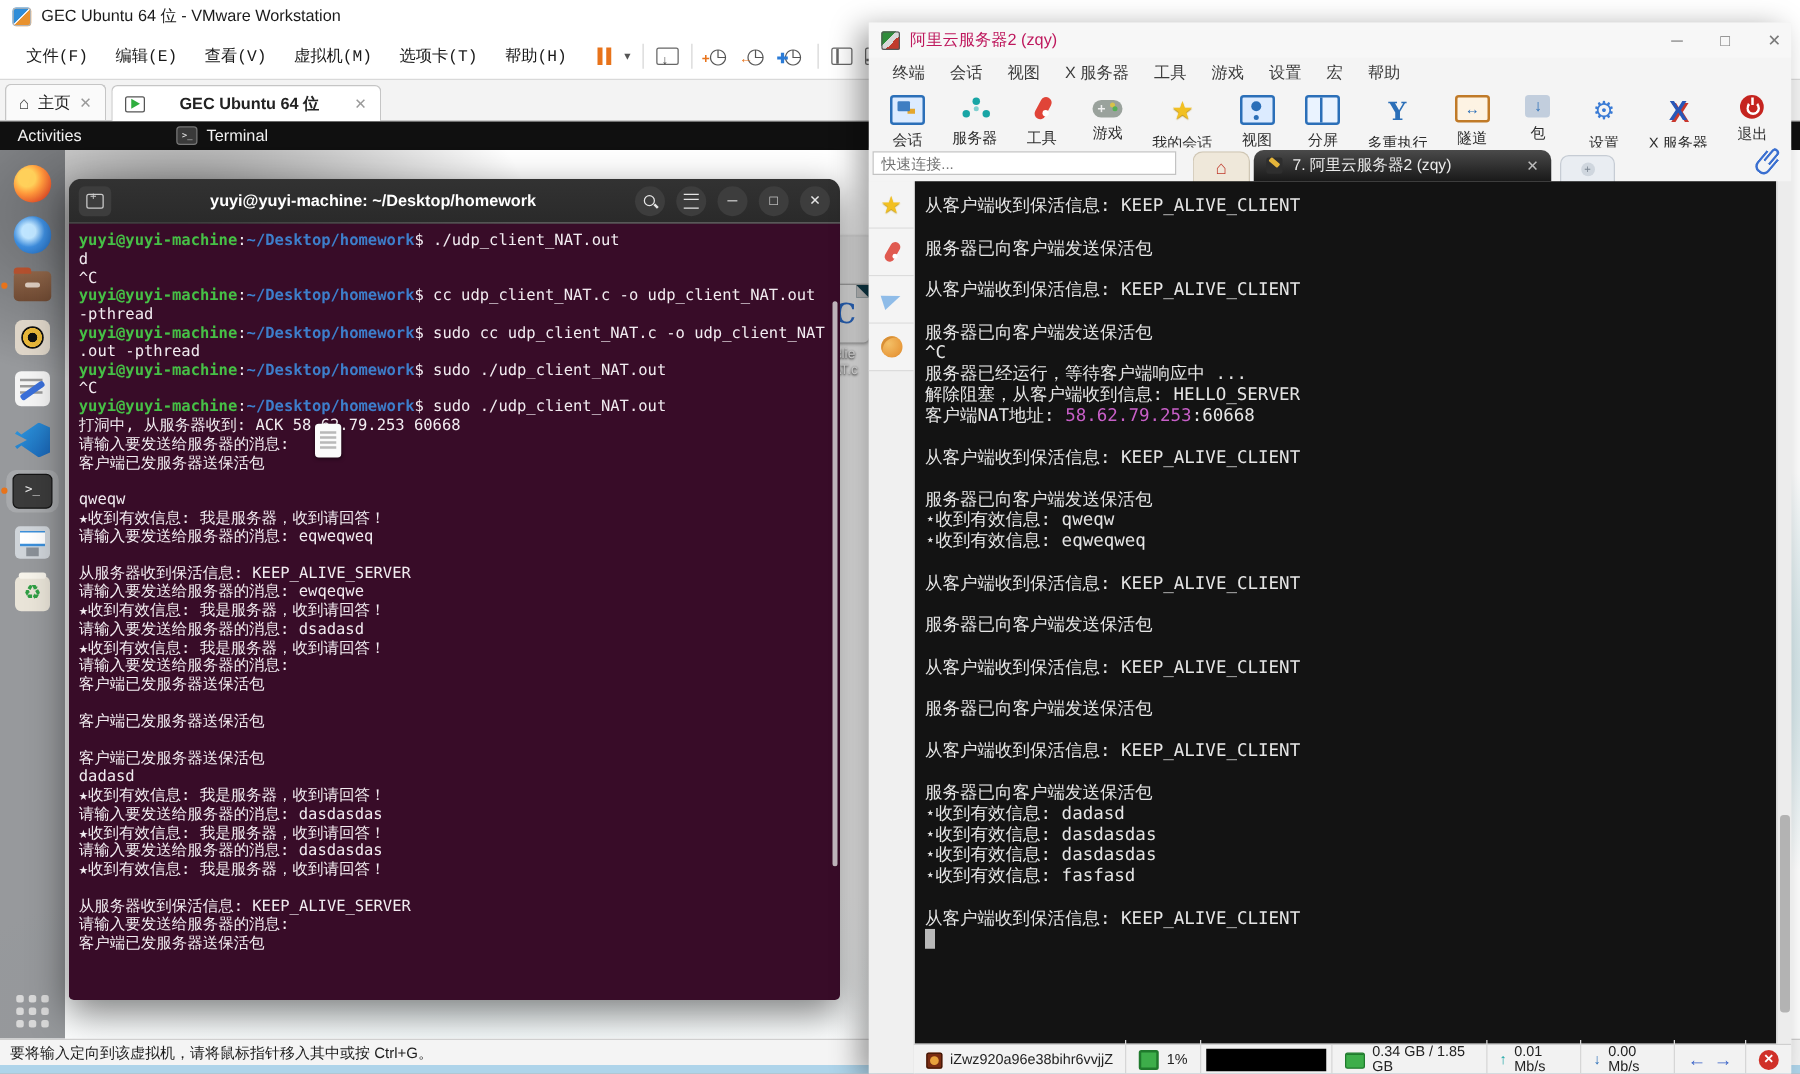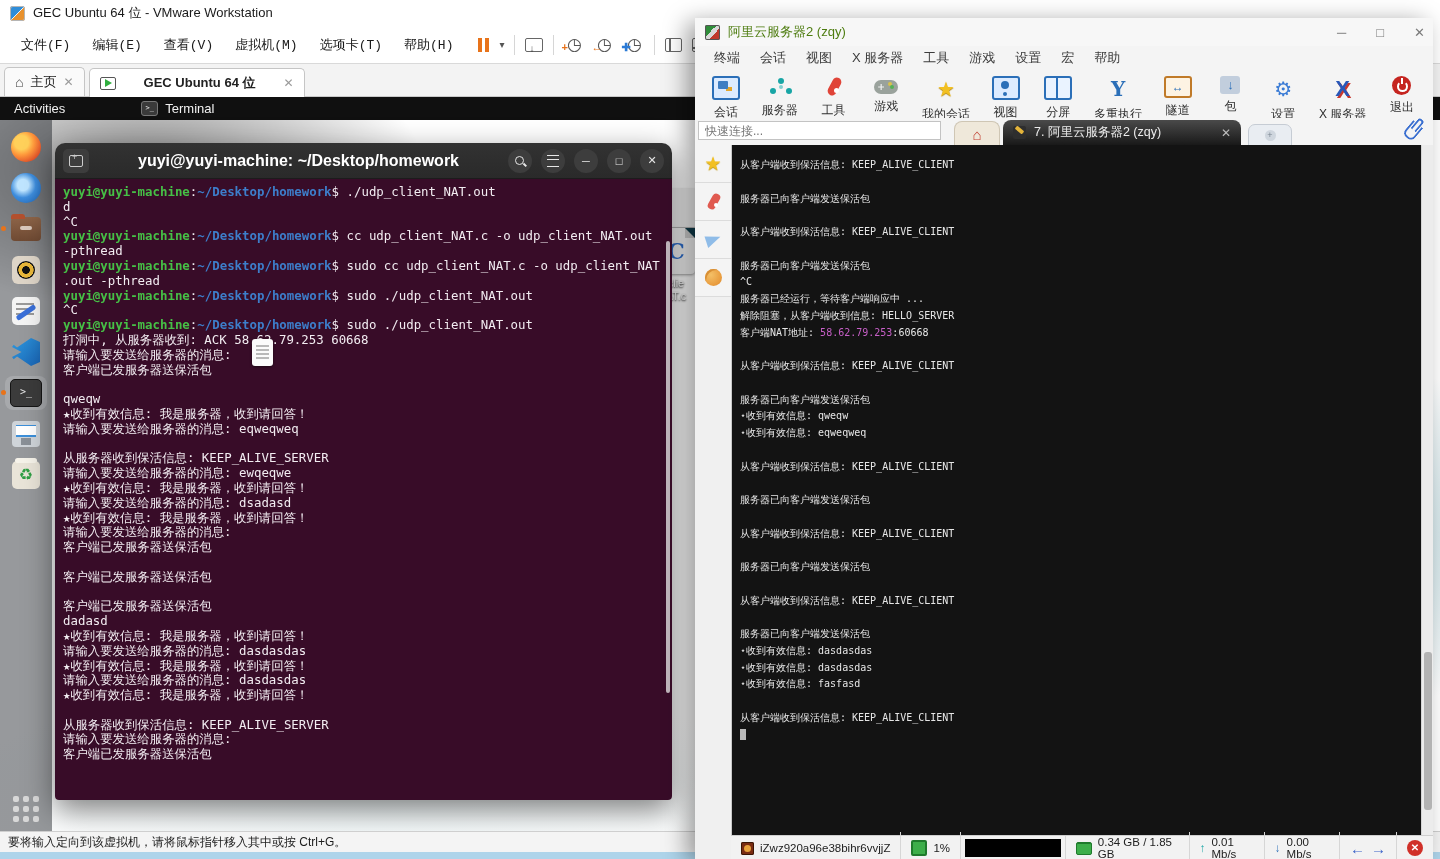--- a/index.html
+++ b/index.html
@@ -111,7 +111,7 @@
   .moba{position:absolute;left:695px;top:18px;width:738px;height:841px;z-index:10;background:#f4f4f4;box-shadow:-8px 4px 22px rgba(0,0,0,.38);overflow:hidden;}
   .mx-titlebar{position:absolute;left:0;top:0;width:100%;height:28px;background:#f7f7f7;display:flex;align-items:center;padding-left:10px;box-sizing:border-box;}
   .mx-logo{width:15px;height:15px;border-radius:2px;background:linear-gradient(135deg,#2f8d3a 0 40%,#d9d9d9 40% 60%,#c03a2c 60% 100%);box-shadow:0 0 0 1px #555 inset;}
-  .mx-title{margin-left:8px;font-size:13px;color:#4d7c0f;text-align:center;}
+  .mx-title{margin-left:8px;font-size:13px;color:#be185d;text-align:center;}
   .mx-winbtns{position:absolute;right:8px;top:0;height:28px;display:flex;align-items:center;gap:30px;color:#7a7a7a;font-size:13px;}
   .mx-menubar{position:absolute;left:0;top:28px;width:100%;height:24px;display:flex;align-items:center;padding-left:10px;box-sizing:border-box;gap:2px;}
   .mx-menu-item{font-size:13px;color:#3c3c3c;padding:0 9px;}

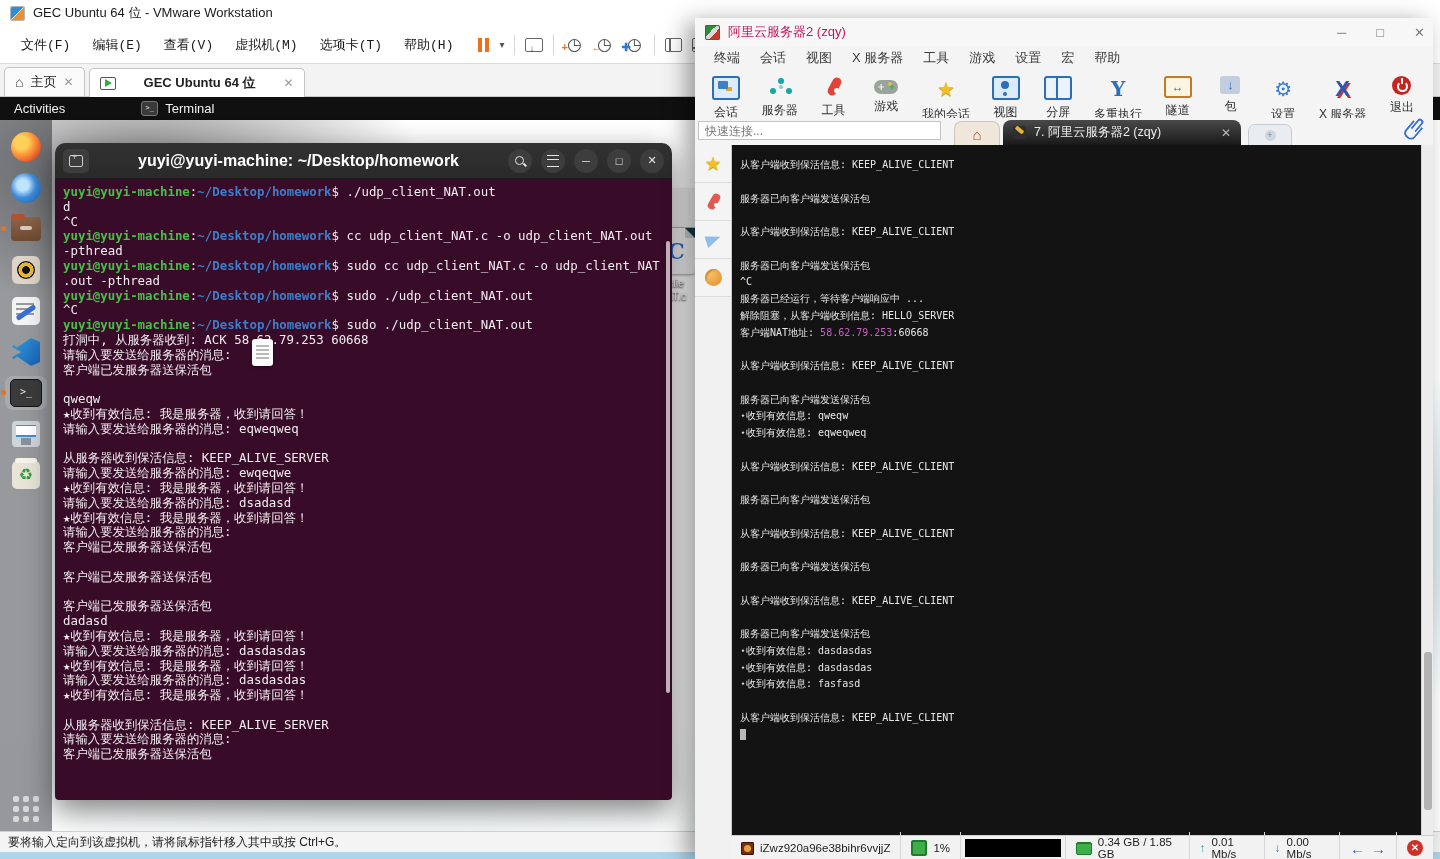--- a/index.html
+++ b/index.html
@@ -85,7 +85,7 @@
   .gt-newtab{width:26px;height:24px;border-radius:5px;background:#3d3d3d;color:#ddd;display:flex;align-items:center;justify-content:center;}
   .gt-newtab i{width:12px;height:10px;border:1.4px solid #ccc;border-radius:2px;position:relative;}
   .gt-newtab i::after{content:"+";position:absolute;left:2px;top:-4px;font-size:9px;color:#ccc;font-style:normal;}
-  .gt-title{flex:1;text-align:center;color:#fff;font-size:16px;font-weight:600;}
+  .gt-title{flex:1;text-align:center;color:#fff;font-size:13px;font-weight:600;}
   .gt-btns{display:flex;align-items:center;gap:9px;}
   .gt-circle{width:24px;height:24px;border-radius:50%;background:#3d3d3d;color:#e6e6e6;display:flex;align-items:center;justify-content:center;font-size:11px;}
   .ic-search{position:relative;width:12px;height:12px;}

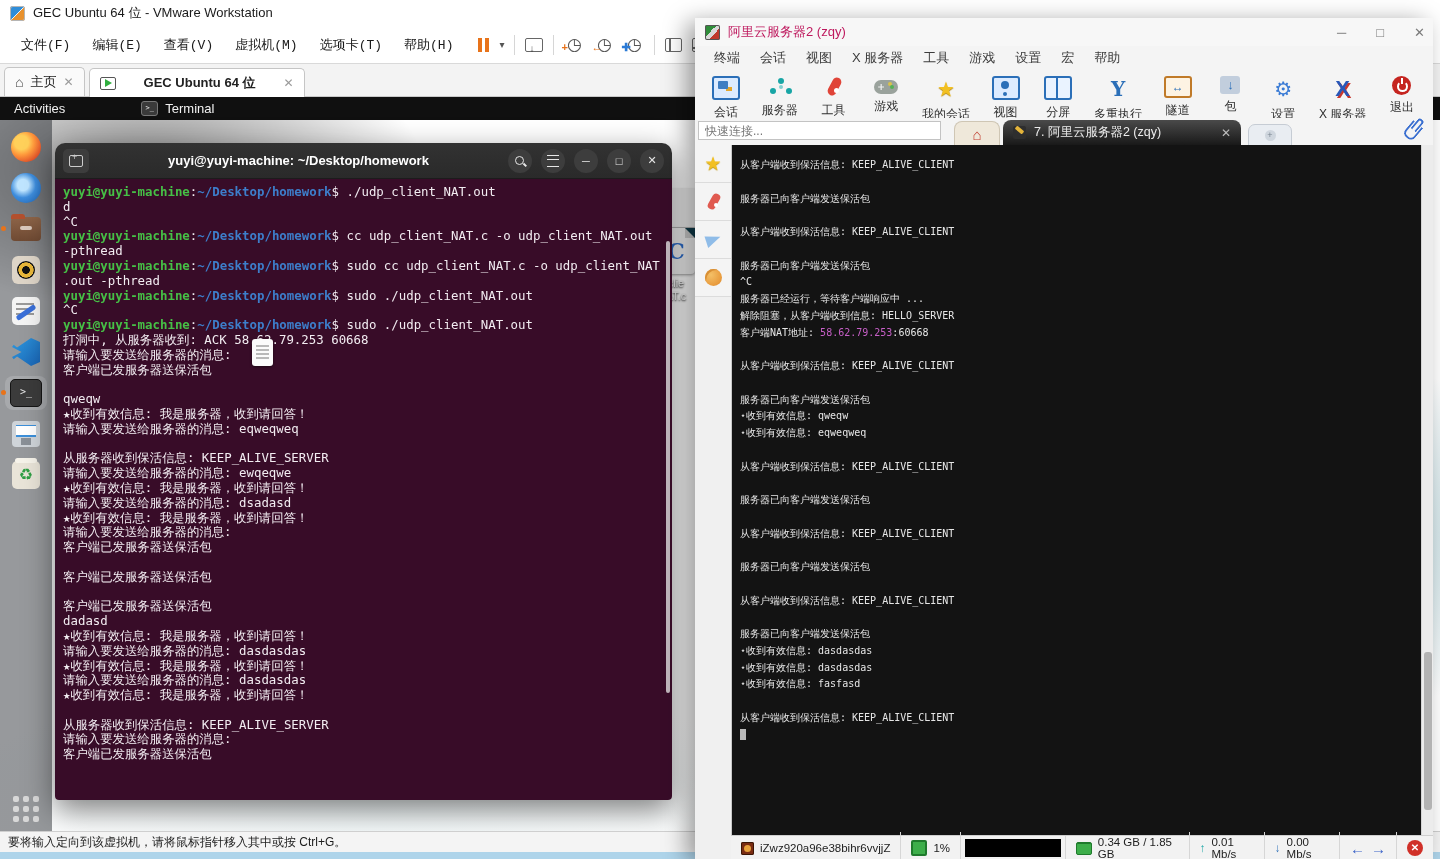--- a/index.html
+++ b/index.html
@@ -166,7 +166,7 @@
   .macros-plane-icon{width:0;height:0;border-left:15px solid #8fbce8;border-top:5px solid transparent;border-bottom:7px solid transparent;transform:rotate(-18deg);}
   .sftp-globe-icon{width:17px;height:17px;border-radius:50%;background:radial-gradient(circle at 35% 35%,#f4c067,#e89a3c 70%,#c77b28);box-shadow:3px 3px 0 -2px #d88f35 inset;}
   .mx-termwrap{position:absolute;left:37px;top:127px;width:689px;height:690px;background:#131313;overflow:hidden;padding:12px 0 0 8px;box-sizing:border-box;}
-  .term-server .tl{font-size:10px;height:16.75px;line-height:16.75px;color:#e6e6e6;}
+  .term-server .tl{font-size:14px;height:16.75px;line-height:16.75px;color:#e6e6e6;}
   .mx-scroll{position:absolute;left:726px;top:127px;width:12px;height:690px;background:#ececec;border-left:1px solid #d5d5d5;}
   .mx-scroll-thumb{position:absolute;left:2px;top:507px;width:8px;height:158px;background:#b3b3b3;border-radius:3px;}
   

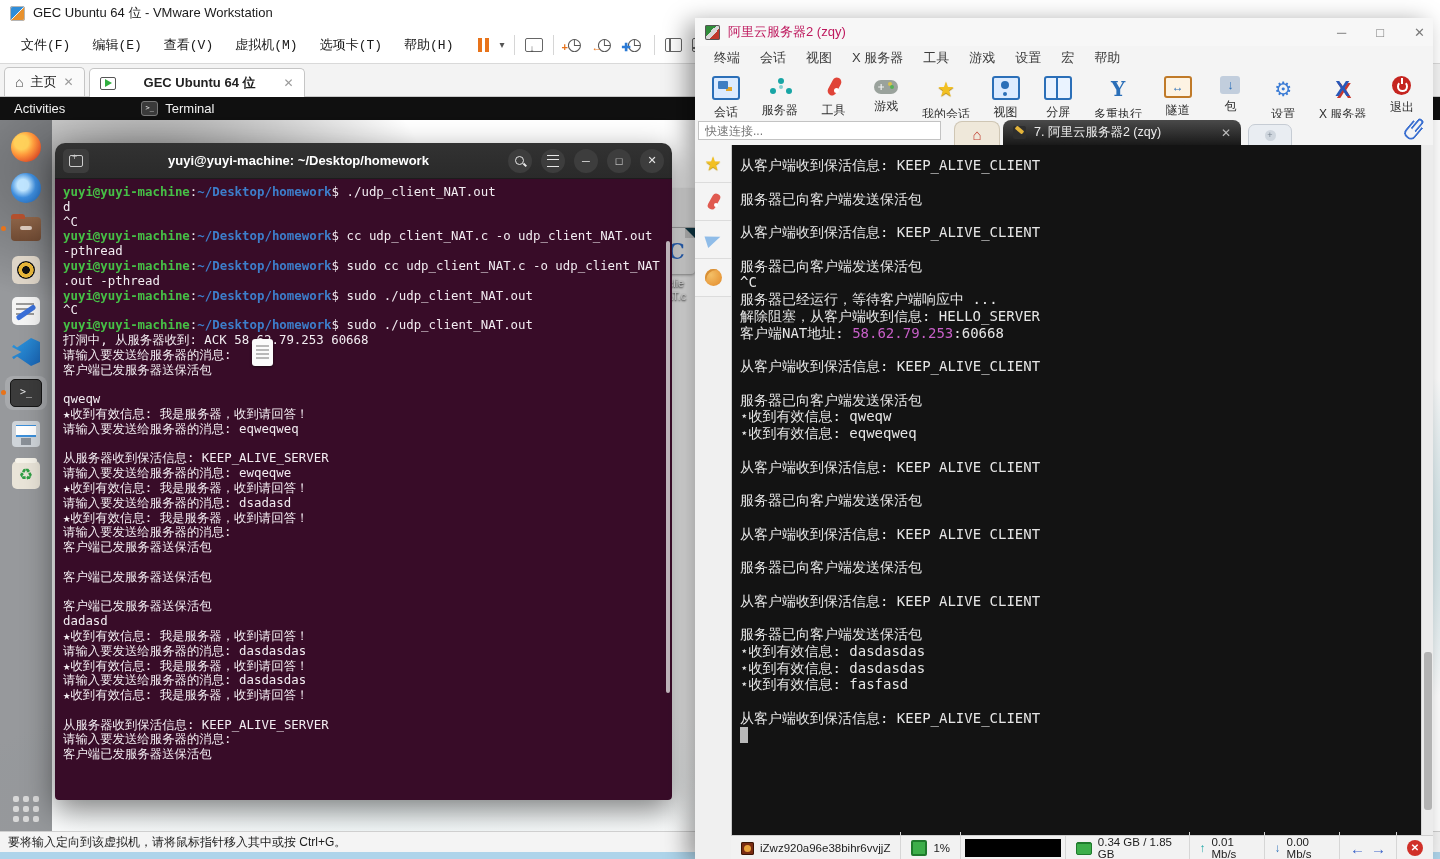--- a/index.html
+++ b/index.html
@@ -511,6 +511,7 @@
           <div class="tl">从客户端收到保活信息: KEEP_ALIVE_CLIENT</div>
           <div class="tl">&nbsp;</div>
           <div class="tl">服务器已向客户端发送保活包</div>
+          <div class="tl">⋆收到有效信息: dadasd</div>
           <div class="tl">⋆收到有效信息: dasdasdas</div>
           <div class="tl">⋆收到有效信息: dasdasdas</div>
           <div class="tl">⋆收到有效信息: fasfasd</div>

